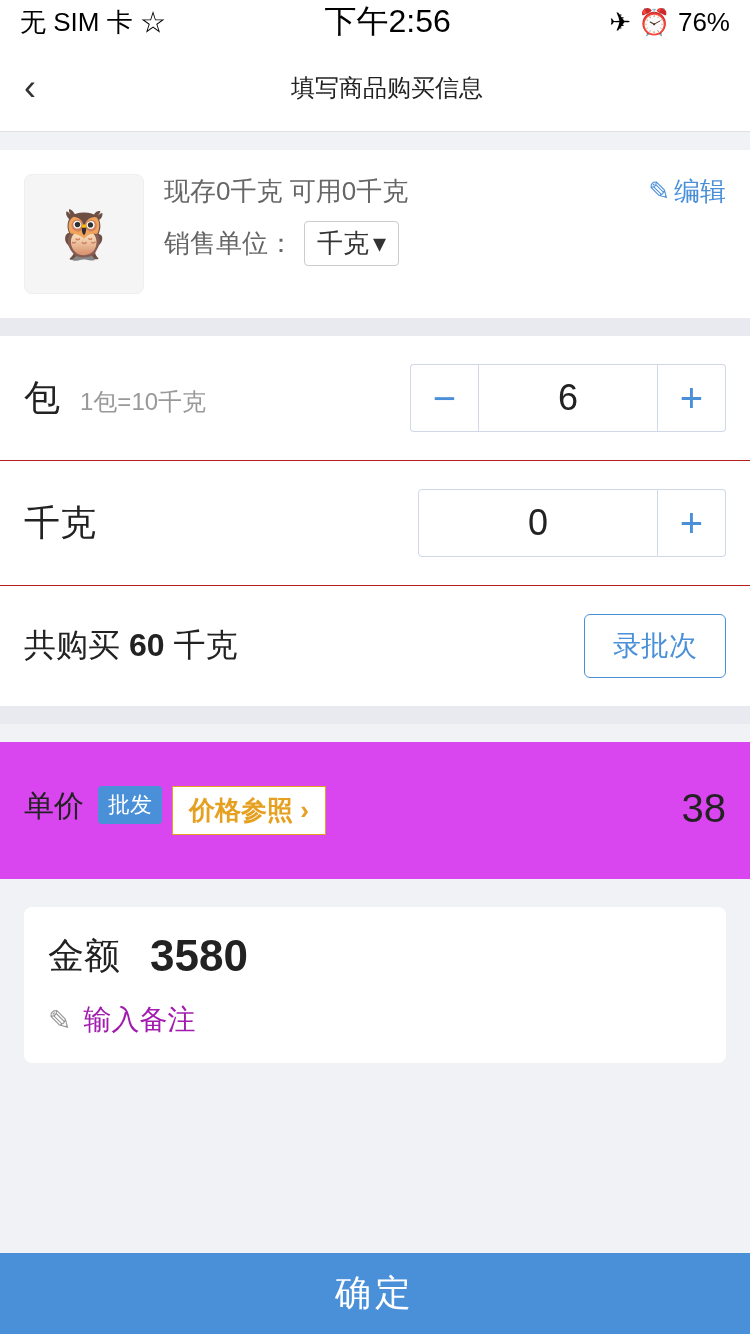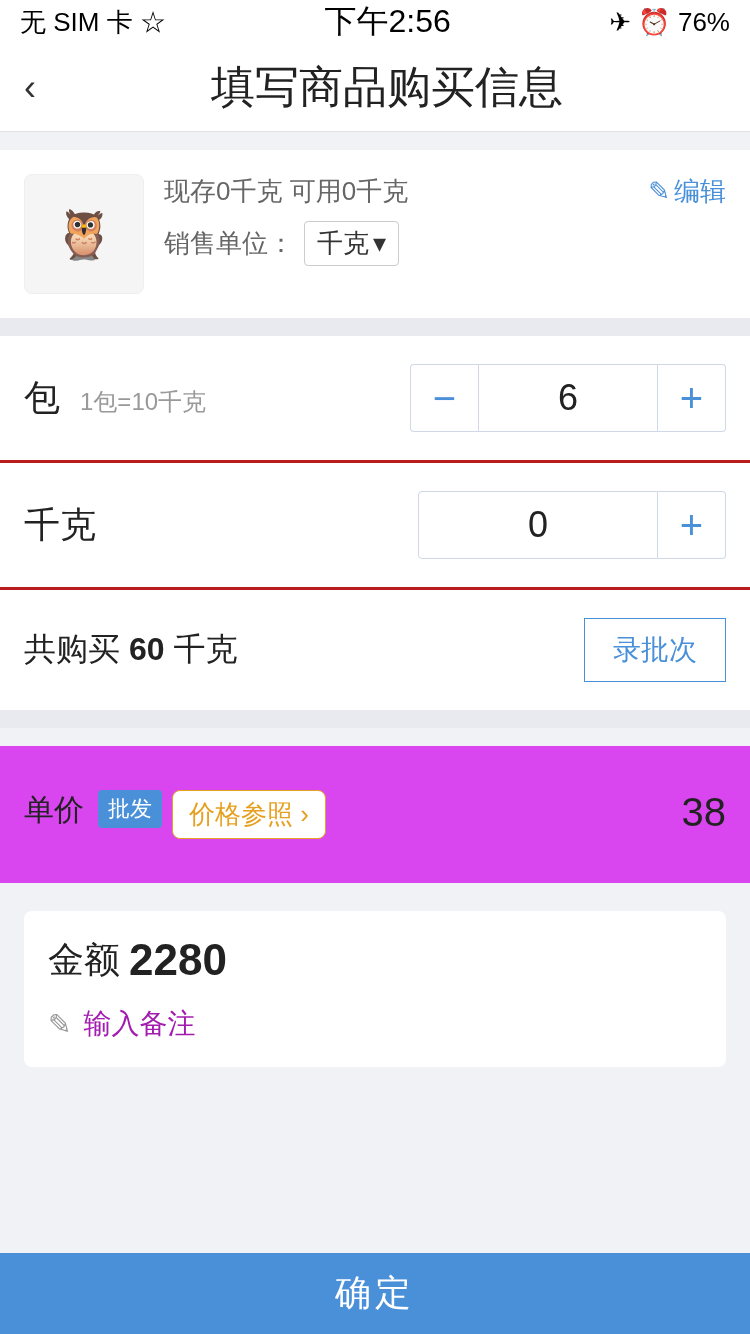--- a/index.html
+++ b/index.html
@@ -46,7 +46,7 @@
       cursor: pointer;
     }
     .nav-title {
-      font-size: 44px;
+      font-size: 24px;
       font-weight: 500;
       color: #222;
       margin-left: 24px;

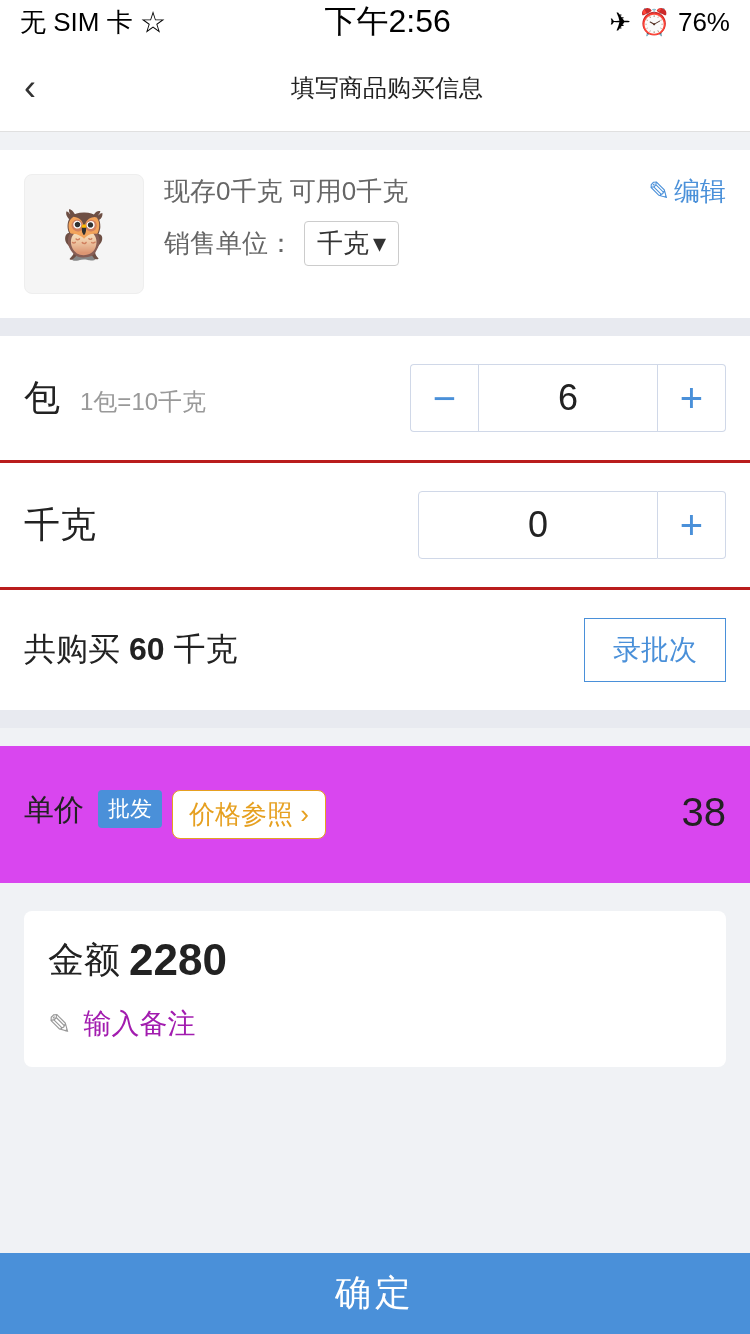--- a/index.html
+++ b/index.html
@@ -136,7 +136,7 @@
       display: flex;
       align-items: center;
       padding: 28px 24px;
-      border-bottom: 3px solid #b91c1c;
+      border-bottom: 1px solid #b91c1c;
     }
     .input-row-label {
       font-size: 36px;

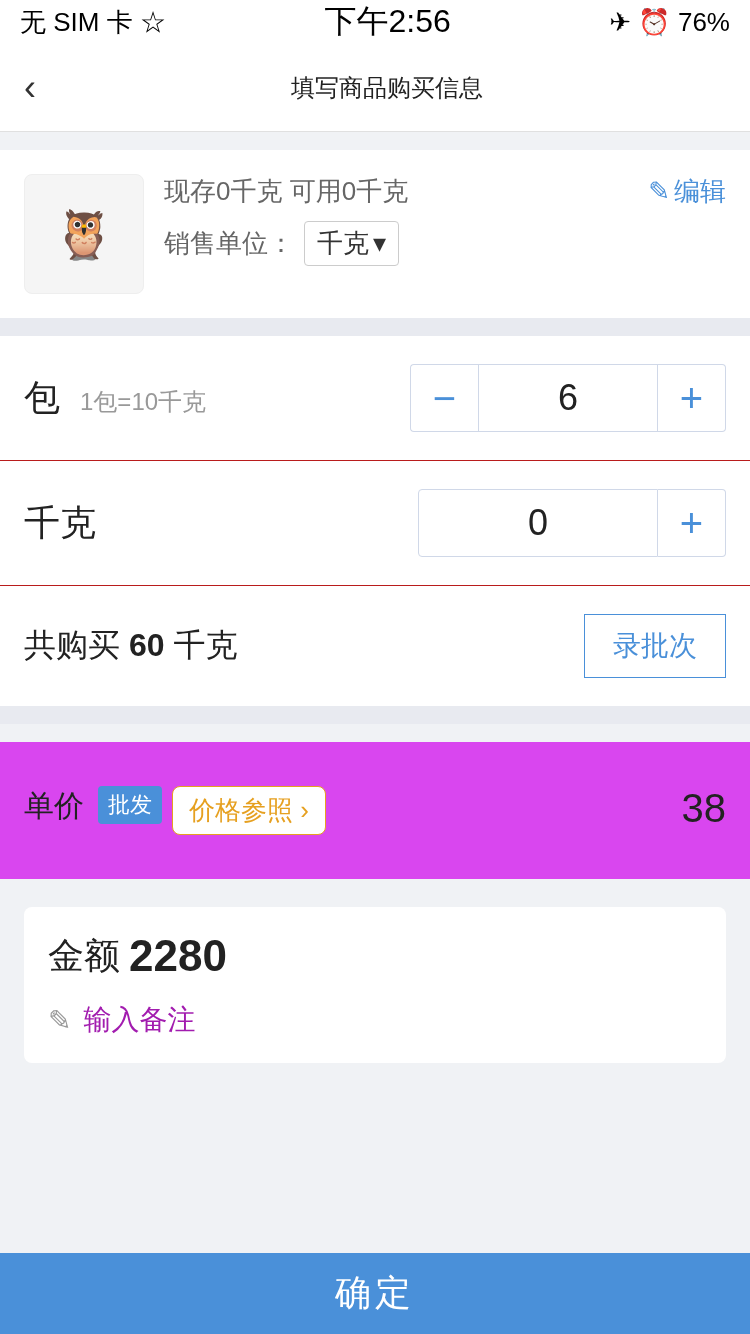--- a/index.html
+++ b/index.html
@@ -222,7 +222,7 @@
     }
     .batch-btn {
       border: 1px solid #4a90d9;
-      border-radius: 0;
+      border-radius: 6px;
       padding: 12px 28px;
       font-size: 28px;
       color: #4a90d9;

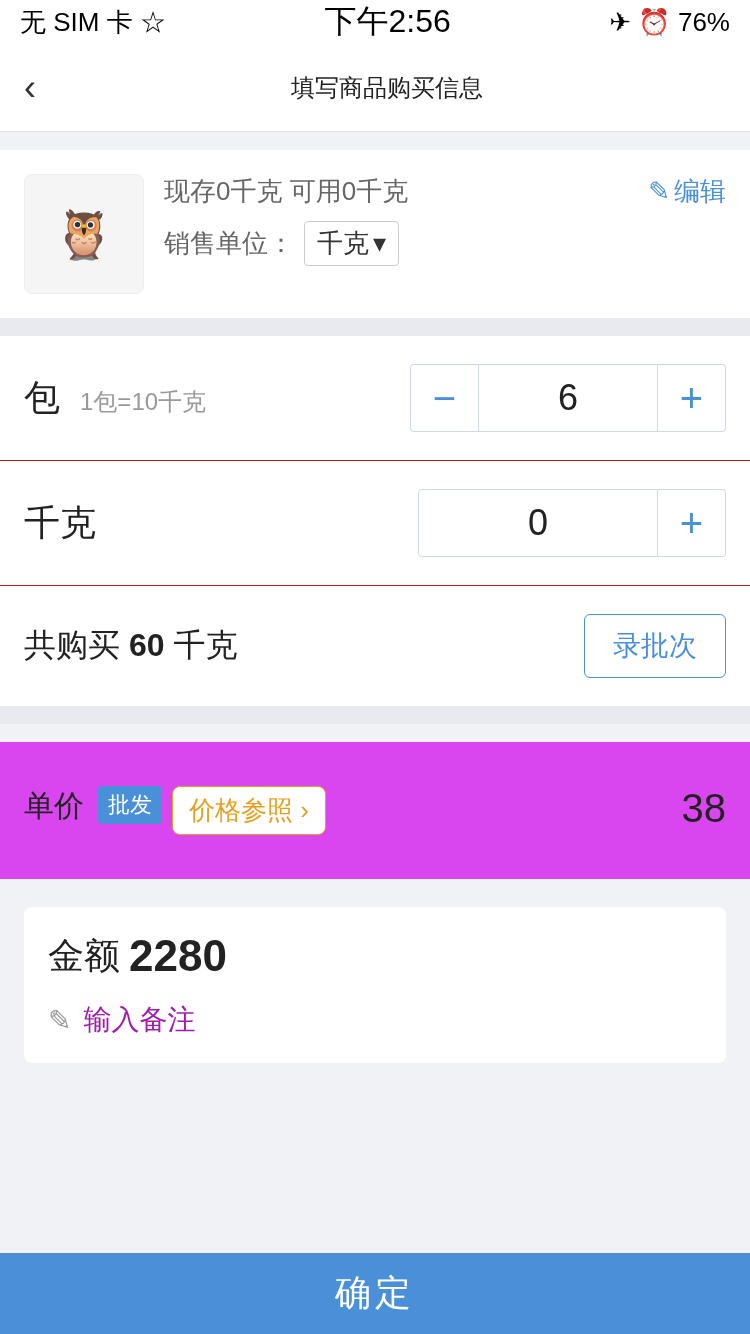--- a/index.html
+++ b/index.html
@@ -253,7 +253,7 @@
     }
     .price-ref-btn {
       border: 1px solid #e6a020;
-      border-radius: 8px;
+      border-radius: 0;
       padding: 6px 16px;
       font-size: 26px;
       color: #e6a020;
@@ -262,6 +262,7 @@
       align-items: center;
       gap: 4px;
       cursor: pointer;
+      font-weight: bold;
     }
     .price-value {
       margin-left: auto;

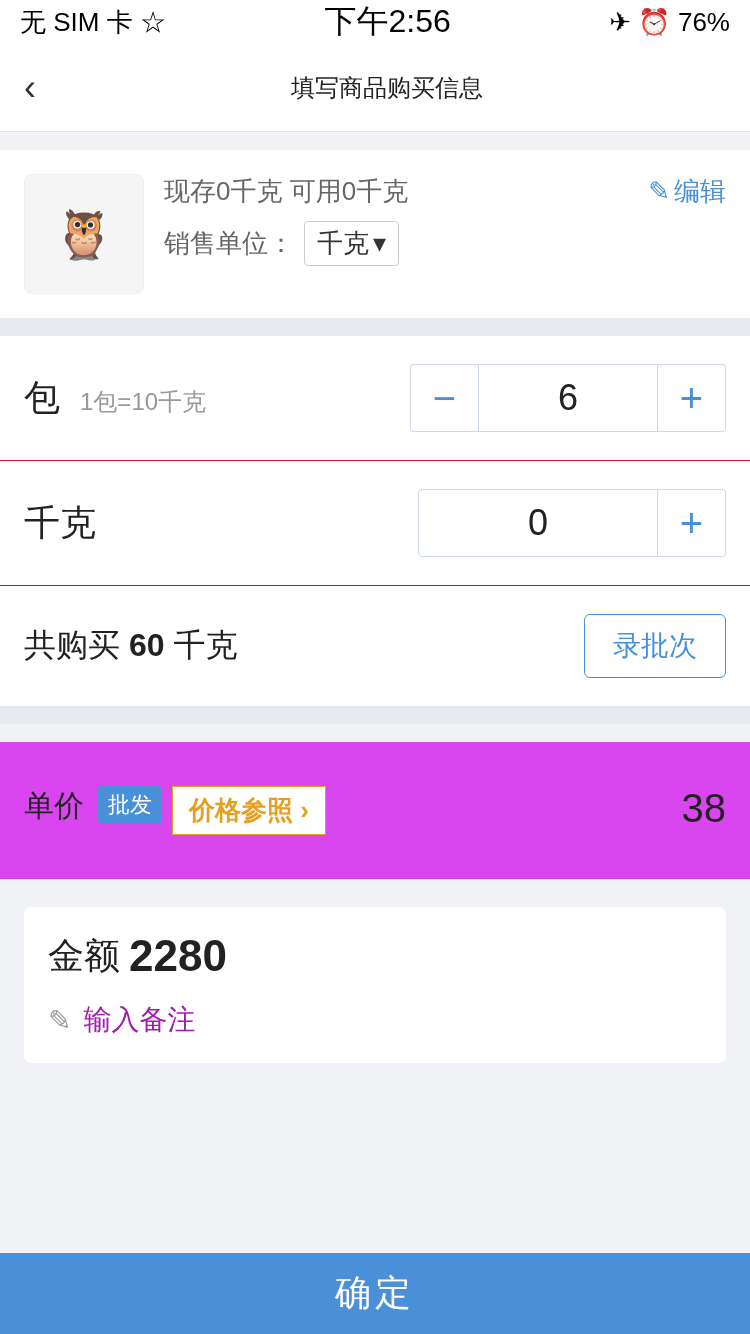--- a/index.html
+++ b/index.html
@@ -284,7 +284,7 @@
     .amount-row {
       display: flex;
       align-items: center;
-      gap: 9px;
+      gap: 30px;
       margin-bottom: 20px;
     }
     .amount-label {

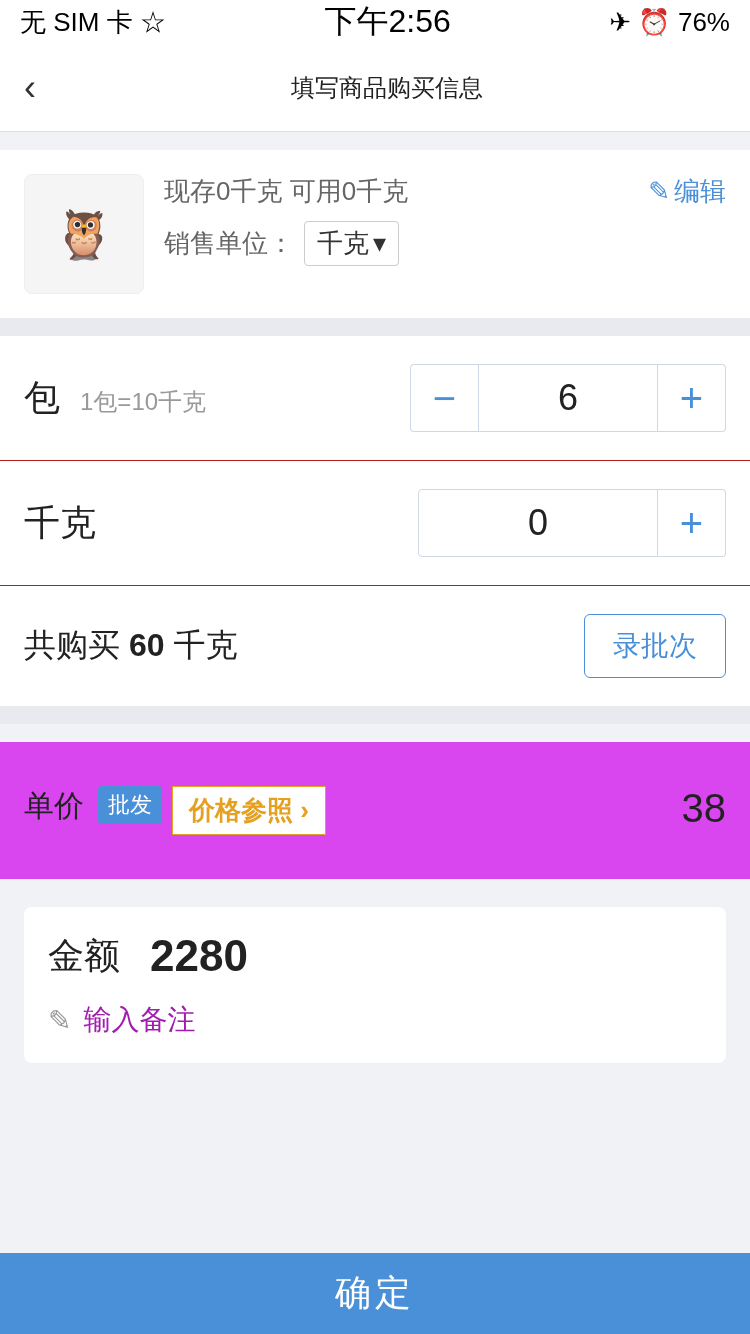--- a/index.html
+++ b/index.html
@@ -406,7 +406,7 @@
   <div class="amount-card">
     <div class="amount-row">
       <span class="amount-label">金额</span>
-      <span class="amount-value">2280</span>
+      <span class="amount-value">3580</span>
     </div>
     <div class="note-row">
       <span class="note-icon">✎</span>

